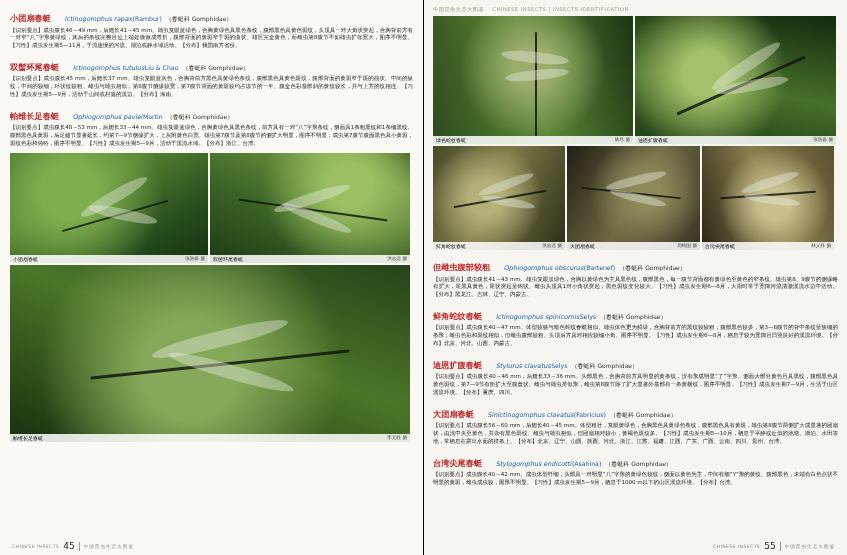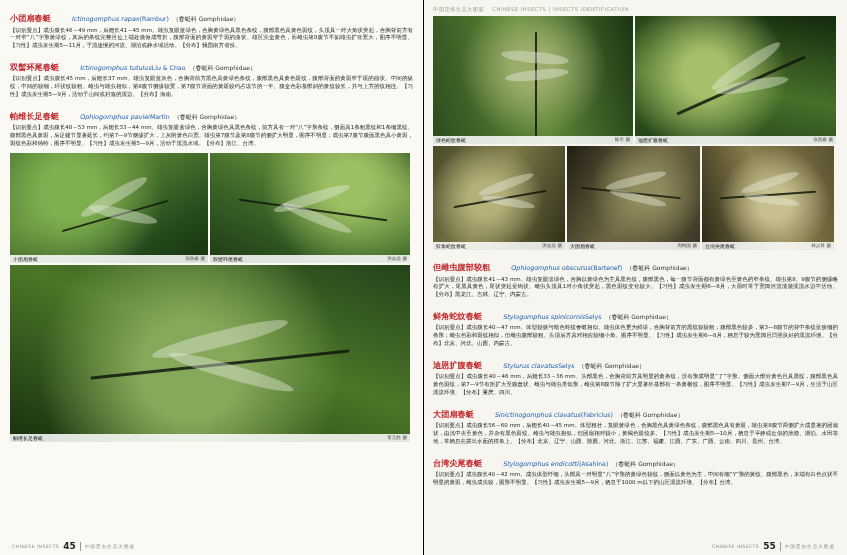--- a/index.html
+++ b/index.html
@@ -16,7 +16,7 @@
 
   .entry{margin-bottom:5px;}
   .sp-title{font-size:8.2px;font-weight:bold;color:#c1272d;display:inline;}
-  .sp-latin{font-size:6.4px;font-style:italic;color:#1a5fb4;margin-left:21px;}
+  .sp-latin{font-size:6.4px;font-style:italic;color:#1a5fb4;margin-left:14px;}
   .sp-auth{font-size:6.2px;font-style:normal;color:#1a5fb4;}
   .sp-fam{font-size:6px;color:#333;margin-left:4px;}
   .body{font-size:5.5px;line-height:1.42;color:#1d1d1d;text-align:justify;margin-top:1.5px;}

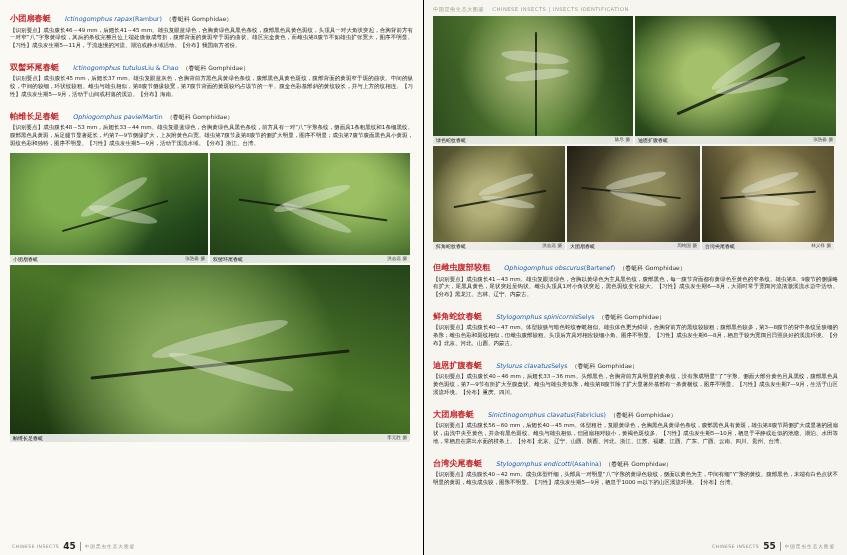--- a/index.html
+++ b/index.html
@@ -217,7 +217,7 @@
         </div>
 
         <div class="entry">
-          <span class="sp-title">鲜角蛇纹春蜓</span><span class="sp-latin">Stylogomphus spinicornis</span><span class="sp-auth">Selys</span><span class="sp-fam">（春蜓科 Gomphidae）</span>
+          <span class="sp-title">鲜角蛇纹春蜓</span><span class="sp-latin">Ictinogomphus spinicornis</span><span class="sp-auth">Selys</span><span class="sp-fam">（春蜓科 Gomphidae）</span>
           <div class="body">【识别要点】成虫腹长40～47 mm。体型较狭与暗色蛇纹春蜓相似。雄虫体色更为鲜绿，合胸背前方的黑纹较较粗；腹部黑色较多，第3—8腹节的背中条纹呈狭细的条形；雌虫色彩和斑纹相似，但雌虫腹部较粗。头顶后方具对相应较细小角。图序不明显。【习性】成虫发生期6—8月，栖息于较为宽阔且日照良好的溪流环境。【分布】北京、河北、山西、内蒙古。</div>
         </div>
 

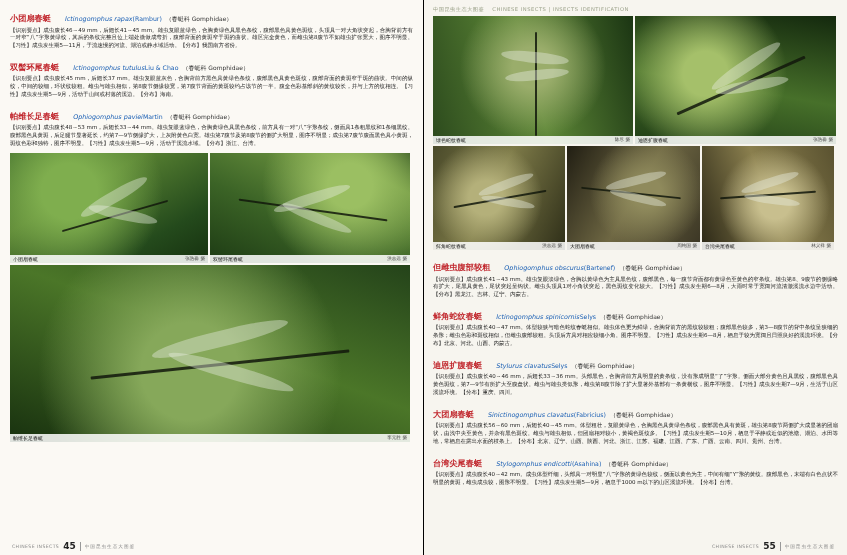--- a/index.html
+++ b/index.html
@@ -32,7 +32,7 @@
   .pg-foot{position:absolute;bottom:4px;left:0;right:0;display:flex;align-items:center;gap:4px;font-size:5px;color:#6b6b6b;}
   .pg-foot.l{padding-left:12px;}
   .pg-foot.r{padding-right:12px;justify-content:flex-end;}
-  .pg-num{font-size:9px;font-weight:bold;color:#222;}
+  .pg-num{font-size:9px;font-weight:normal;color:#222;}
   .pg-rule{width:1px;height:9px;background:#999;}
   .pg-en{font-size:4.6px;color:#8a8a8a;letter-spacing:.4px;}
   .pg-cn{font-size:4.6px;color:#8a8a8a;letter-spacing:1px;}

